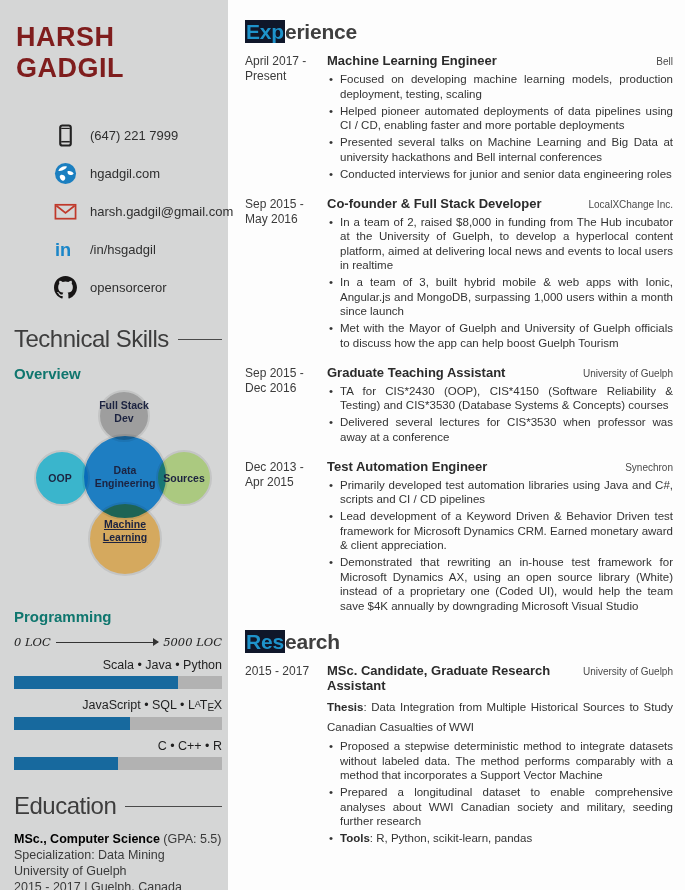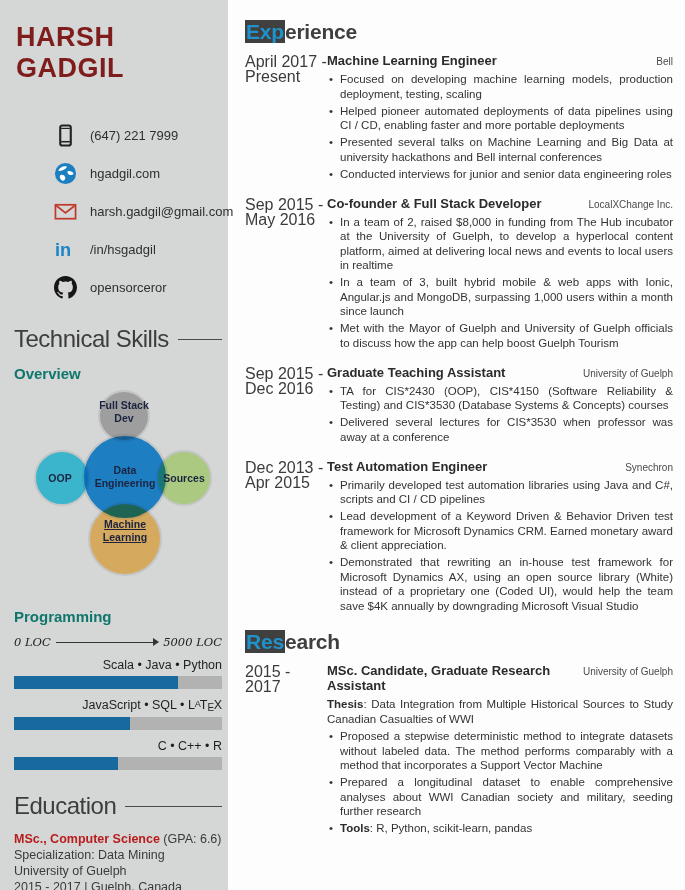--- a/index.html
+++ b/index.html
@@ -82,7 +82,7 @@
     font-size:21px; font-weight:bold; color:#3f3f3f;
     letter-spacing:-0.2px; margin-bottom:9px;
   }
-  .sec-title .hl { color:#1e93cb; background:#404040; padding:0 1px; }
+  .sec-title .hl { color:#1e93cb; background:#0f172a; padding:0 1px; }
   .sec-gap { margin-top:14px; }
 
   .job { display:flex; margin-bottom:12px; }

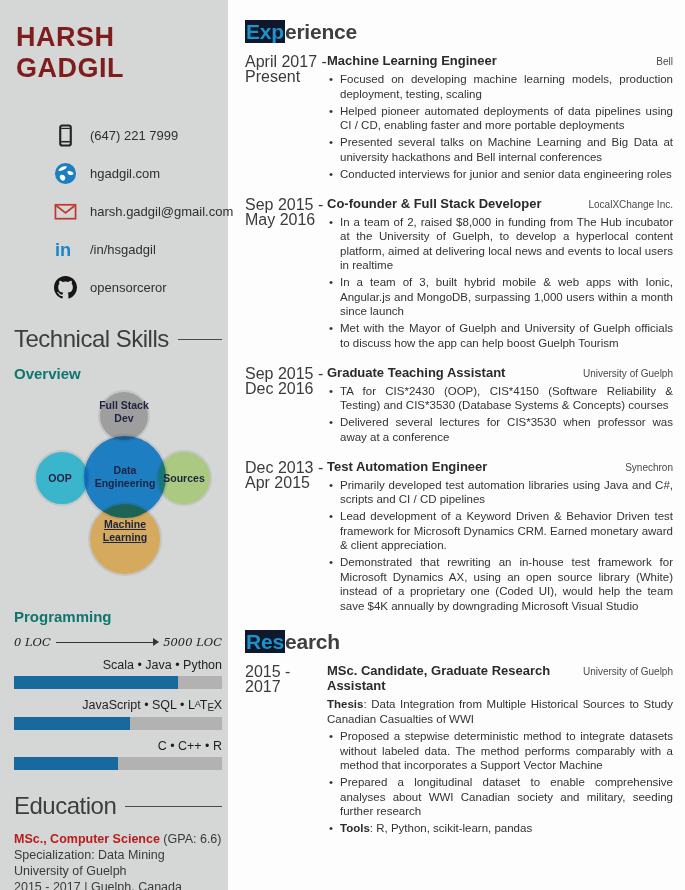--- a/index.html
+++ b/index.html
@@ -87,7 +87,7 @@
 
   .job { display:flex; margin-bottom:12px; }
   .dates {
-    width:82px; min-width:82px; font-size:16px; color:#3b3b3b; line-height:15px;
+    width:82px; min-width:82px; font-size:12px; color:#3b3b3b; line-height:15px;
     padding-top:1px;
   }
   .jbody { flex:1; }

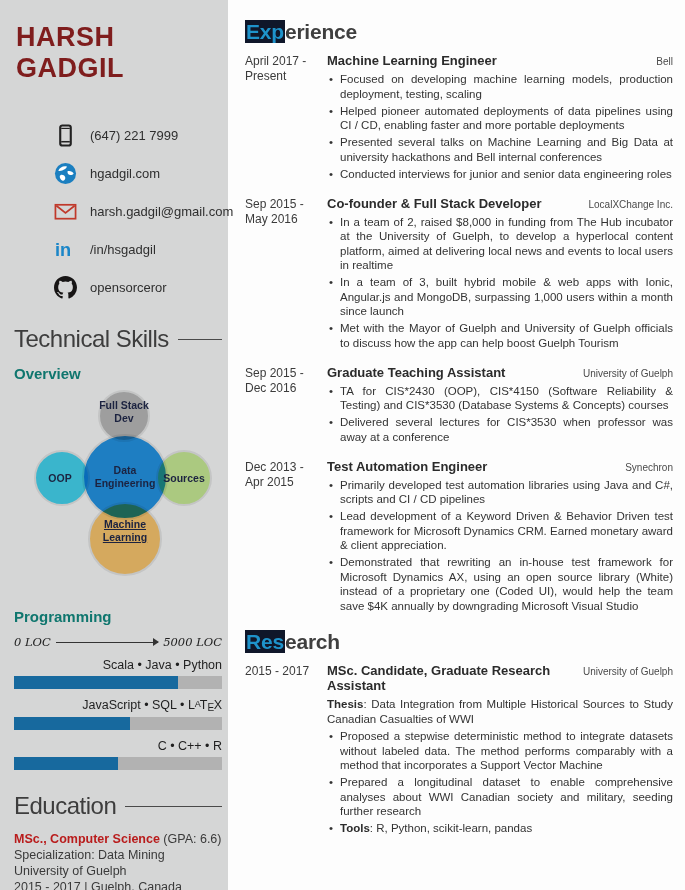--- a/index.html
+++ b/index.html
@@ -101,7 +101,7 @@
     text-align:justify; hyphens:auto; -webkit-hyphens:auto;
   }
   .bullet::before { content:"•"; position:absolute; left:2px; top:0; color:#333; }
-  .thesis { font-size:11.5px; line-height:15px; color:#333; text-align:justify; margin-bottom:2.5px; }
+  .thesis { font-size:11.5px; line-height:20px; color:#333; text-align:justify; margin-bottom:2.5px; }
   .b { font-weight:bold; color:#2b2b2b; }
 
   svg { display:block; }

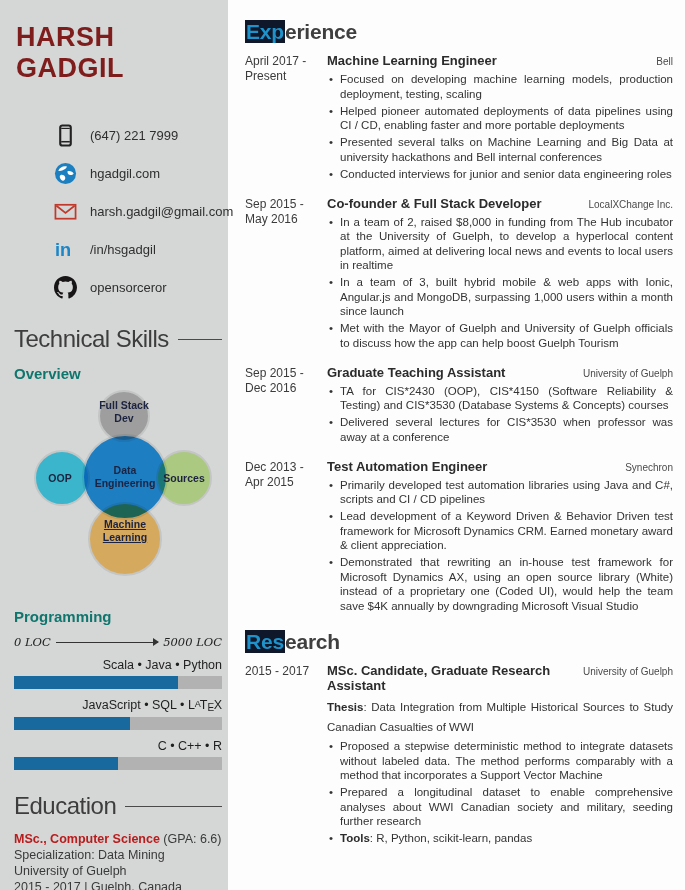--- a/index.html
+++ b/index.html
@@ -74,7 +74,7 @@
 
   
   .edu-entry { margin-top:11px; font-size:12.5px; line-height:16px; color:#3a3a3a; }
-  .edu-degree { font-weight:bold; color:#b91c1c;text-align:right; }
+  .edu-degree { font-weight:bold; color:#000000;text-align:right; }
 
   
   .main { flex:1; padding:20px 12px 0 17px; }

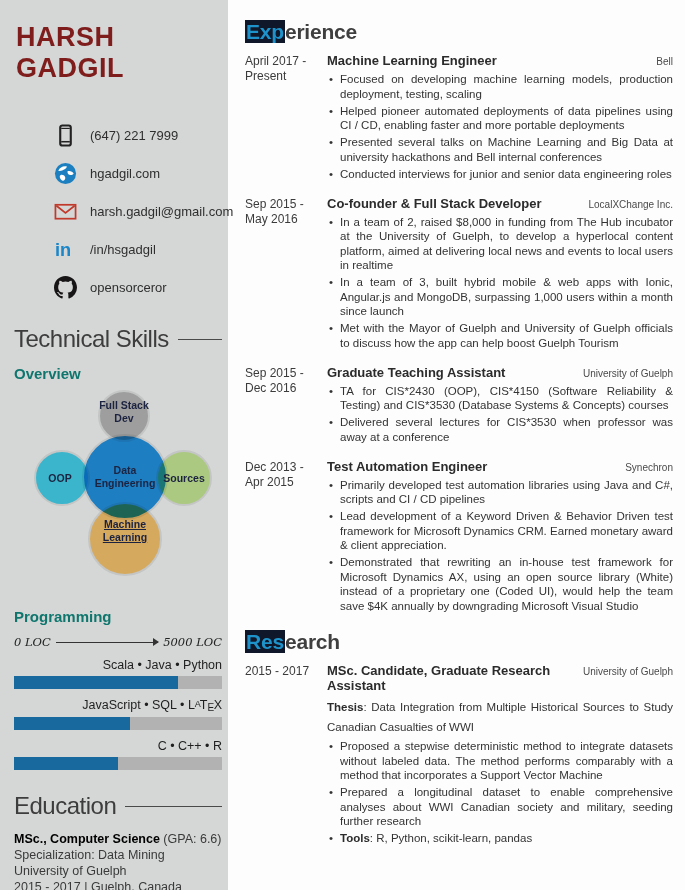--- a/index.html
+++ b/index.html
@@ -234,7 +234,7 @@
     </div>
 
     <div class="edu-entry">
-      <div><span class="edu-degree">MSc., Computer Science</span><span> (GPA: 6.6)</span></div>
+      <div><span class="edu-degree">MSc., Computer Science</span><span> (GPA: 5.5)</span></div>
       <div>Specialization: Data Mining</div>
       <div>University of Guelph</div>
       <div>2015 - 2017 | Guelph, Canada</div>

